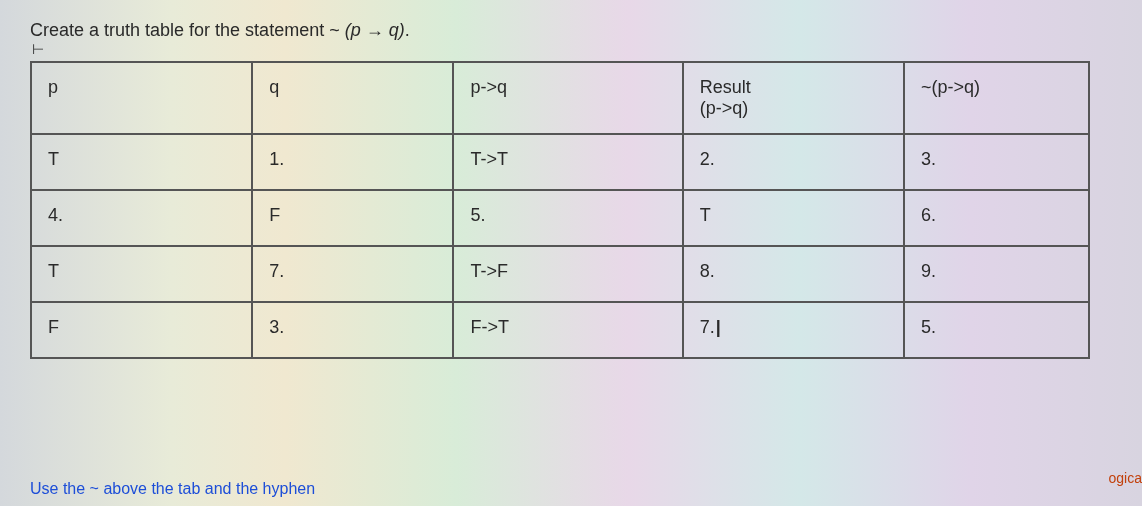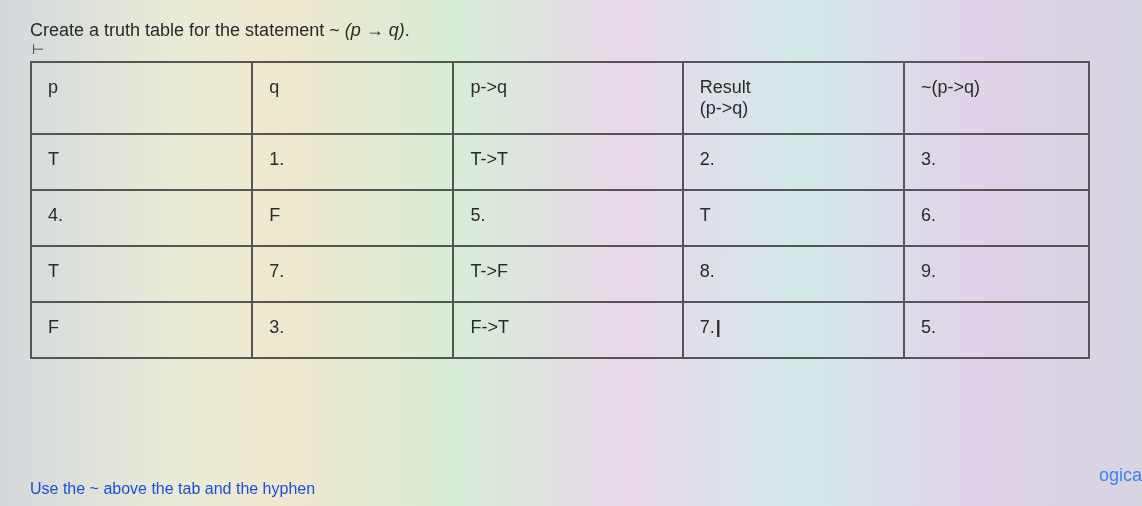--- a/index.html
+++ b/index.html
@@ -61,8 +61,8 @@
       position: absolute;
       bottom: 20px;
       right: 0;
-      font-size: 18px;
-      color: #3b82f6;
+      font-size: 14px;
+      color: #c2410c;
     }
     .cell-cursor::after {
       content: "|";

